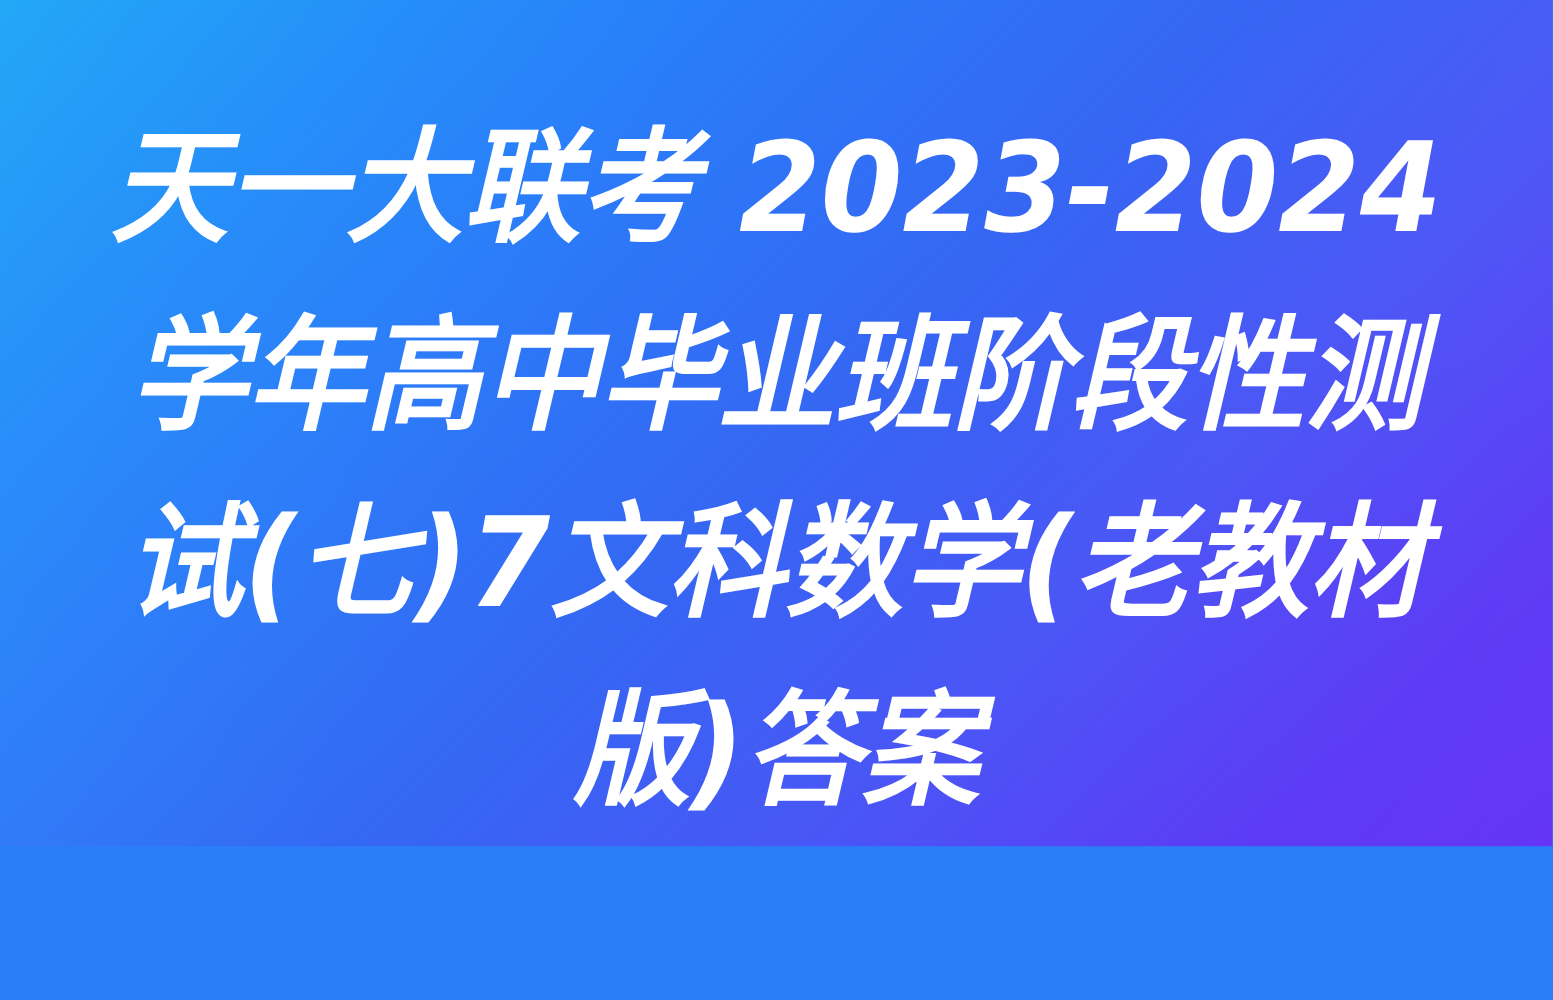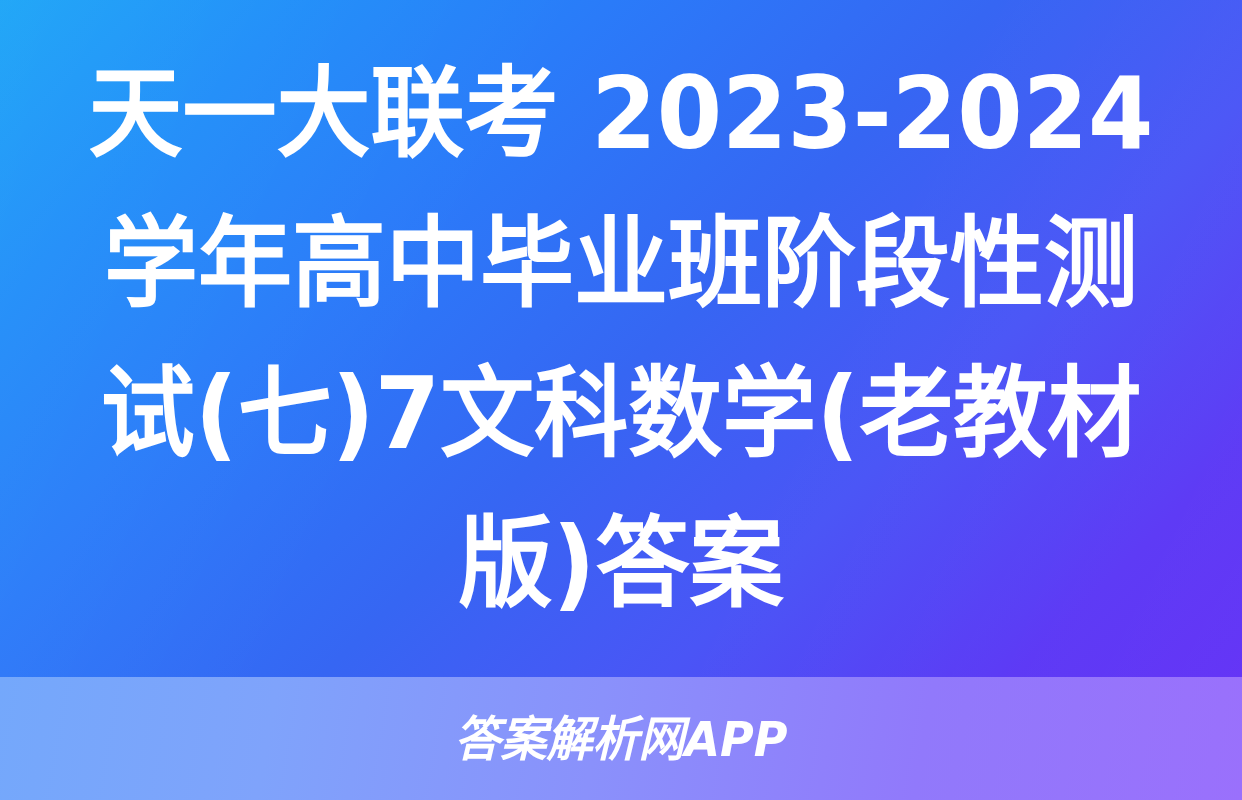--- a/index.html
+++ b/index.html
@@ -39,8 +39,9 @@
                 #5a36f5 88%,
                 #5f2ef6 100%);
     display: flex;
-    align-items: center;
+    align-items: flex-end;
     justify-content: center;
+    font-style: italic;
   }
 
   

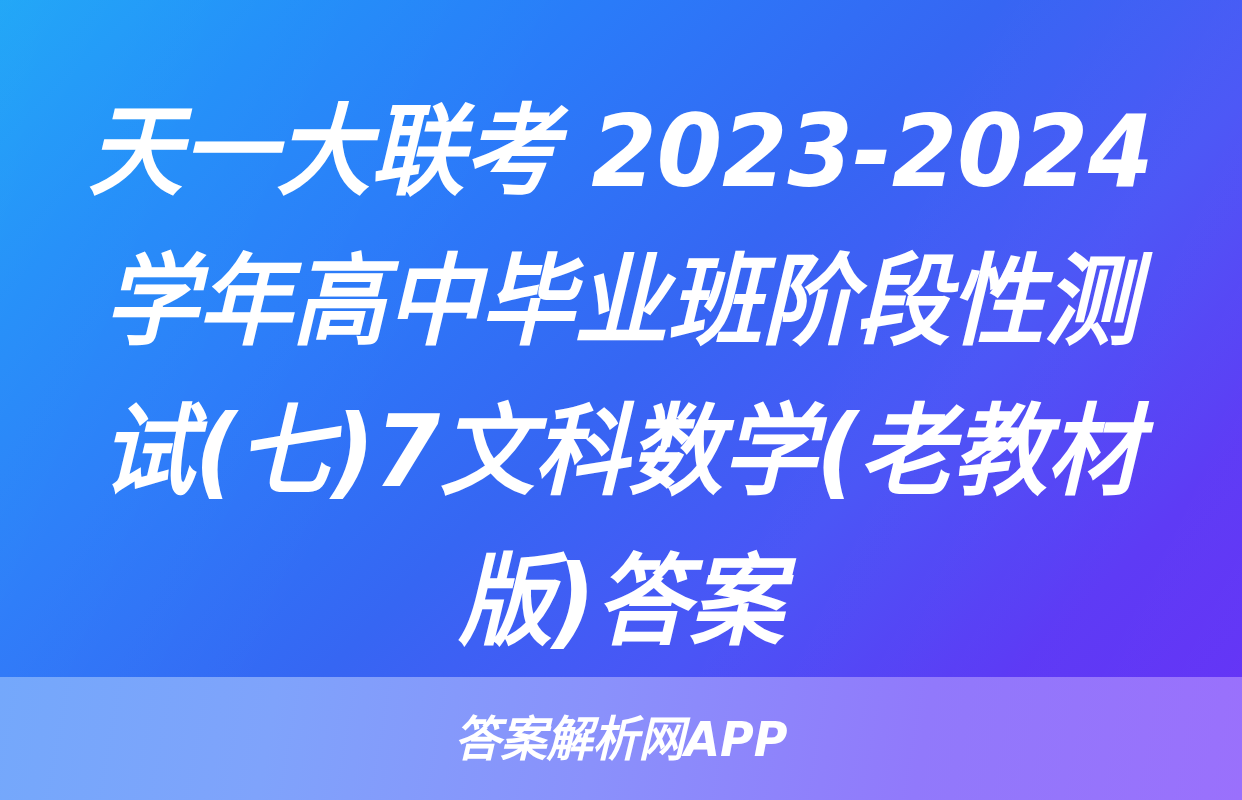--- a/index.html
+++ b/index.html
@@ -120,9 +120,6 @@
     </div>
   </div>
 
-  <div class="footer">
-    <span class="footer-text">答案解析网APP</span>
-  </div>
 
 </div>
 

